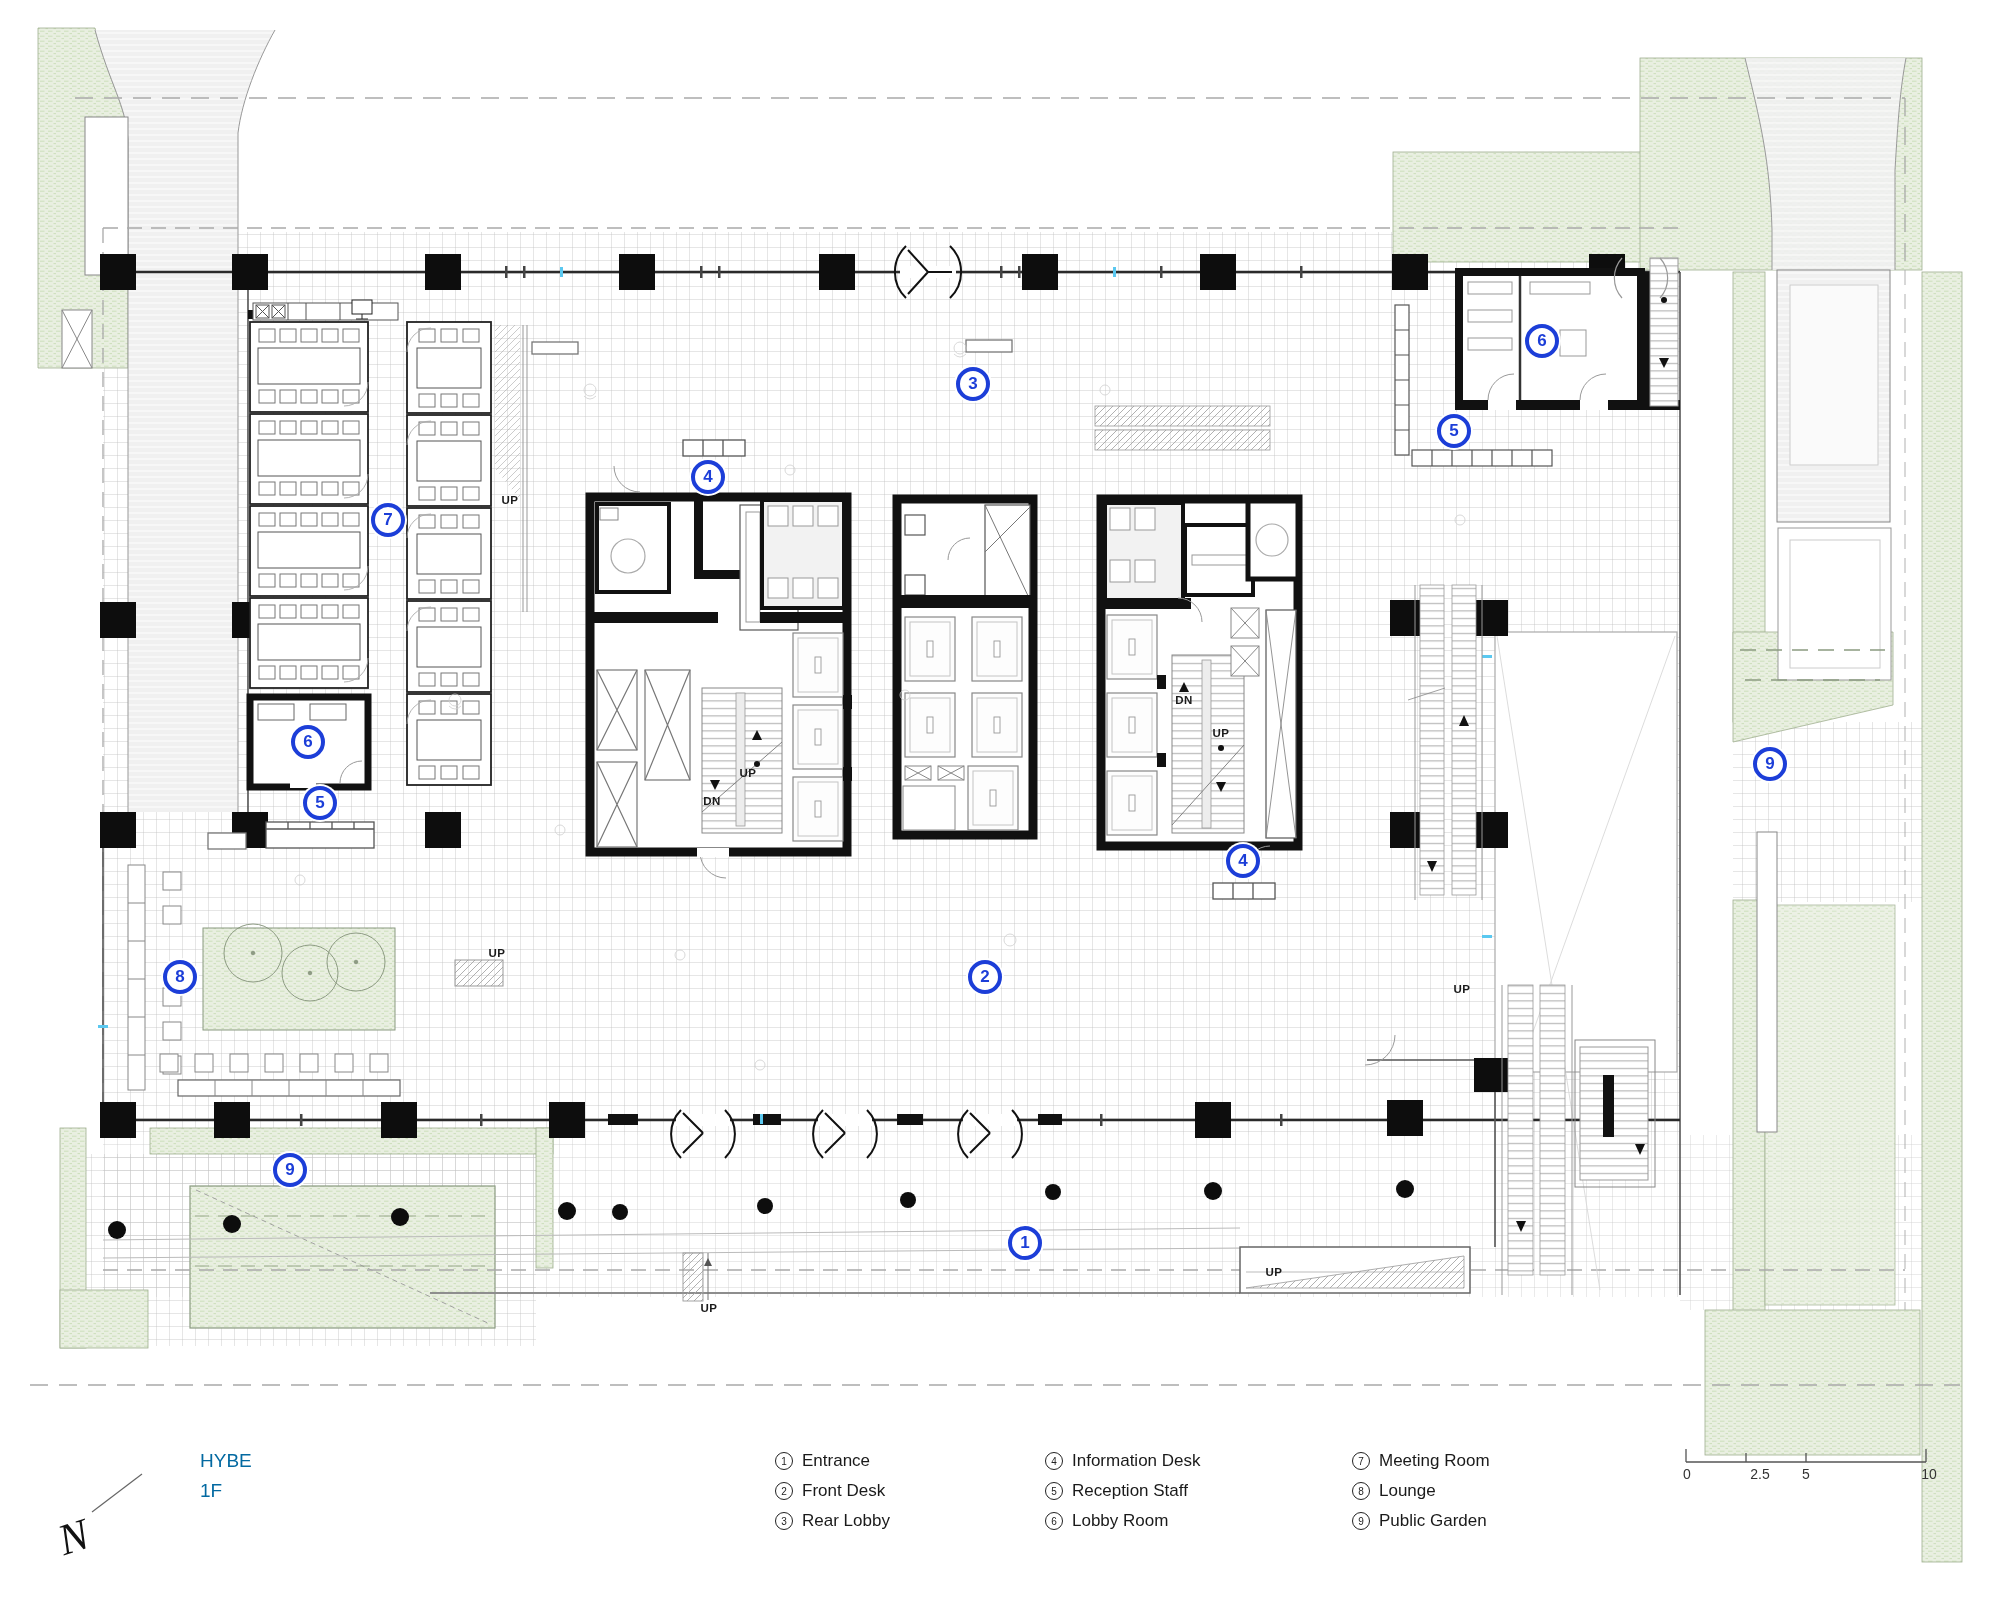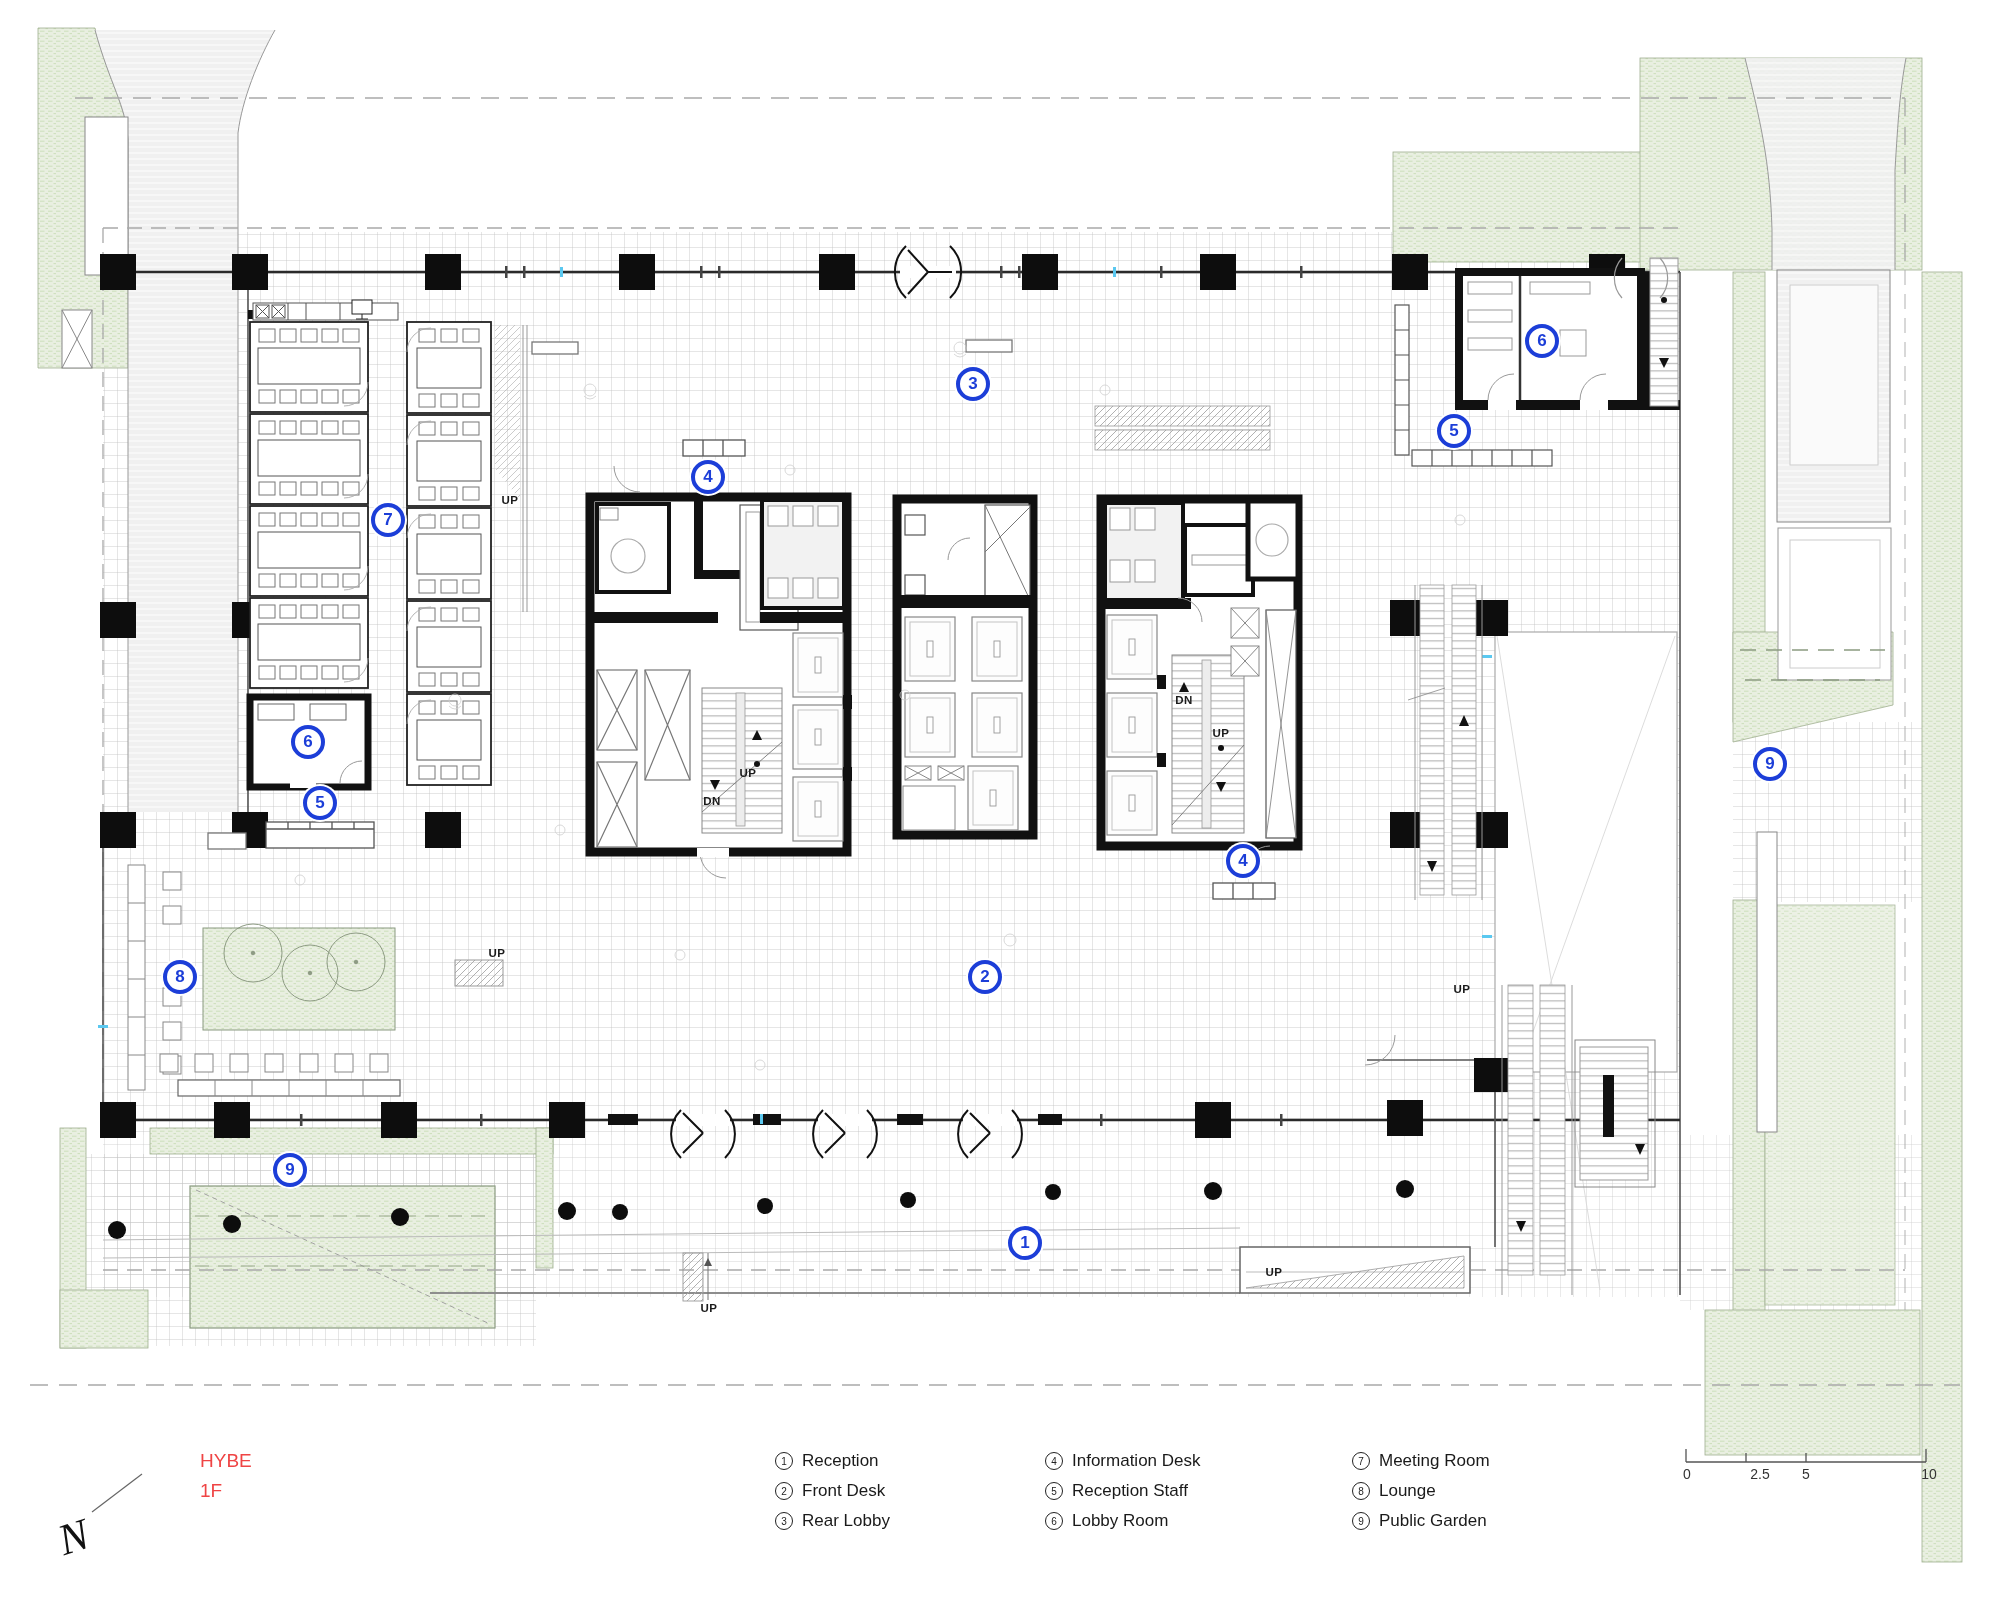--- a/index.html
+++ b/index.html
@@ -11,7 +11,7 @@
           text-align:center;transform:translate(-50%,-50%);box-shadow:0 0 0 2px #fff;z-index:5;}
   .anno{position:absolute;transform:translate(-50%,-50%);font-size:11.5px;font-weight:bold;
         color:#1a1a1a;letter-spacing:.4px;z-index:4;background:transparent;text-align:center;}
-  .title-block{position:absolute;left:200px;top:1446px;color:#ef4444;font-size:19px;line-height:30px;}
+  .title-block{position:absolute;left:200px;top:1446px;color:#0369a1;font-size:19px;line-height:30px;}
   .legend-col{position:absolute;top:1446px;}
   .legend-row{display:flex;align-items:center;height:30px;}
   .circle-num{display:inline-flex;width:16px;height:16px;border:1.4px solid #222;border-radius:50%;

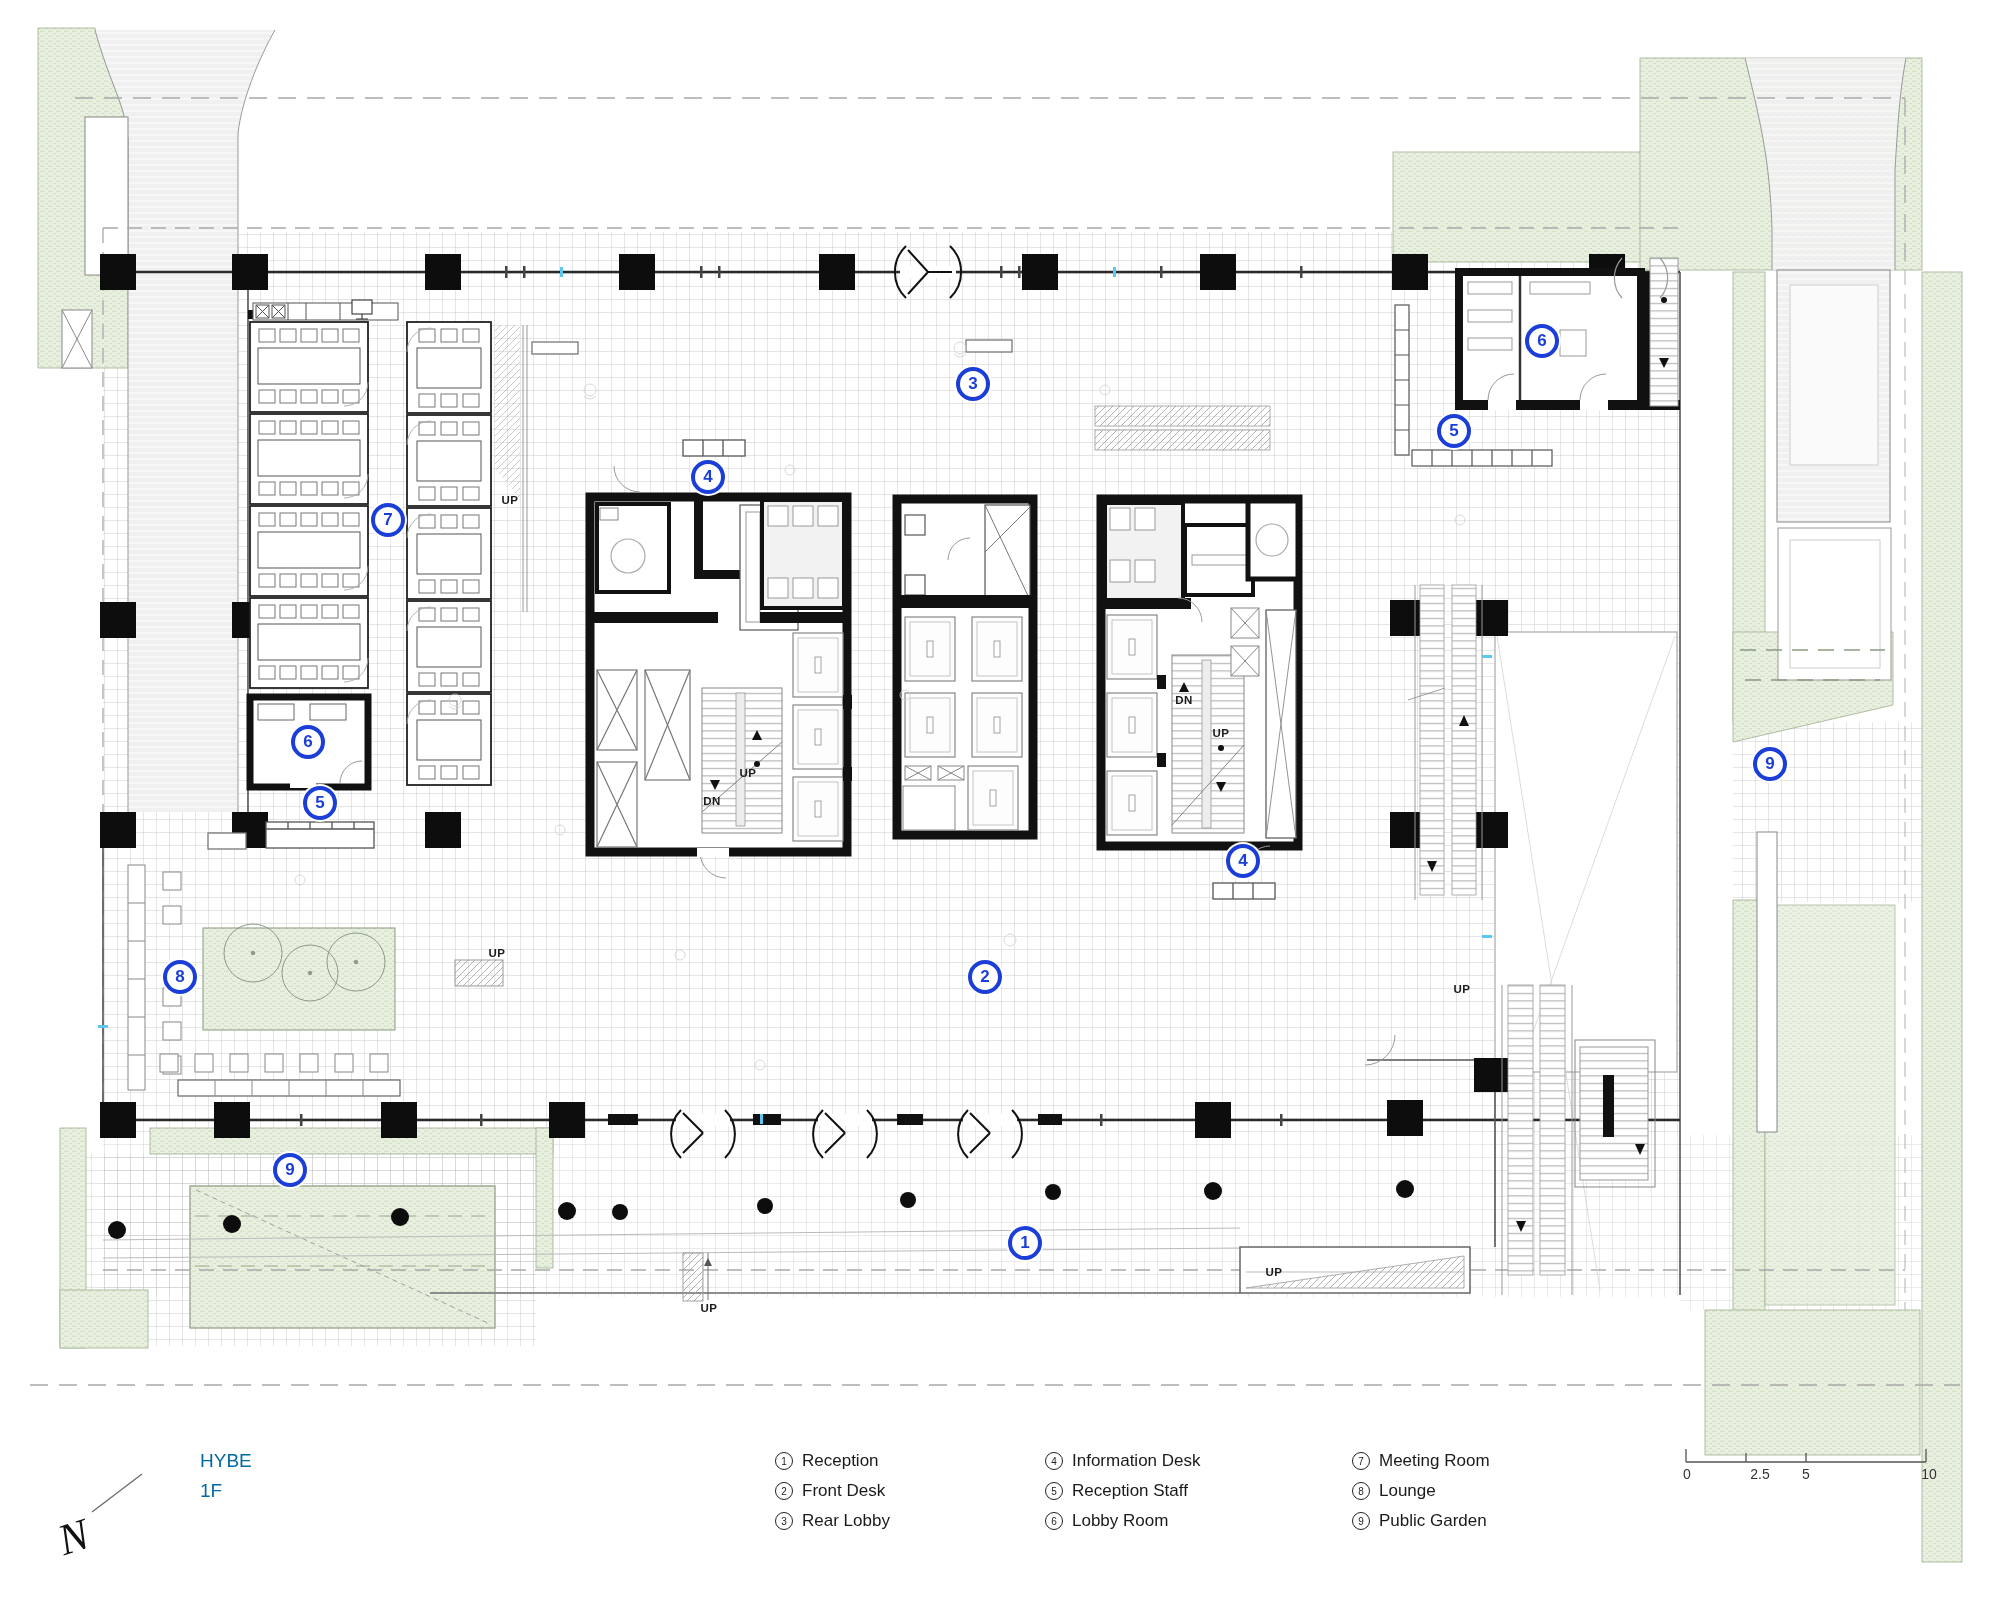--- a/index.html
+++ b/index.html
@@ -559,7 +559,7 @@
 <div class="legend-col" id="legend-col-1">
   <div class="legend-row">
     <span class="circle-num">1</span>
-    <span class="legend-label">Reception</span>
+    <span class="legend-label">Entrance</span>
   </div>
   <div class="legend-row">
     <span class="circle-num">2</span>

